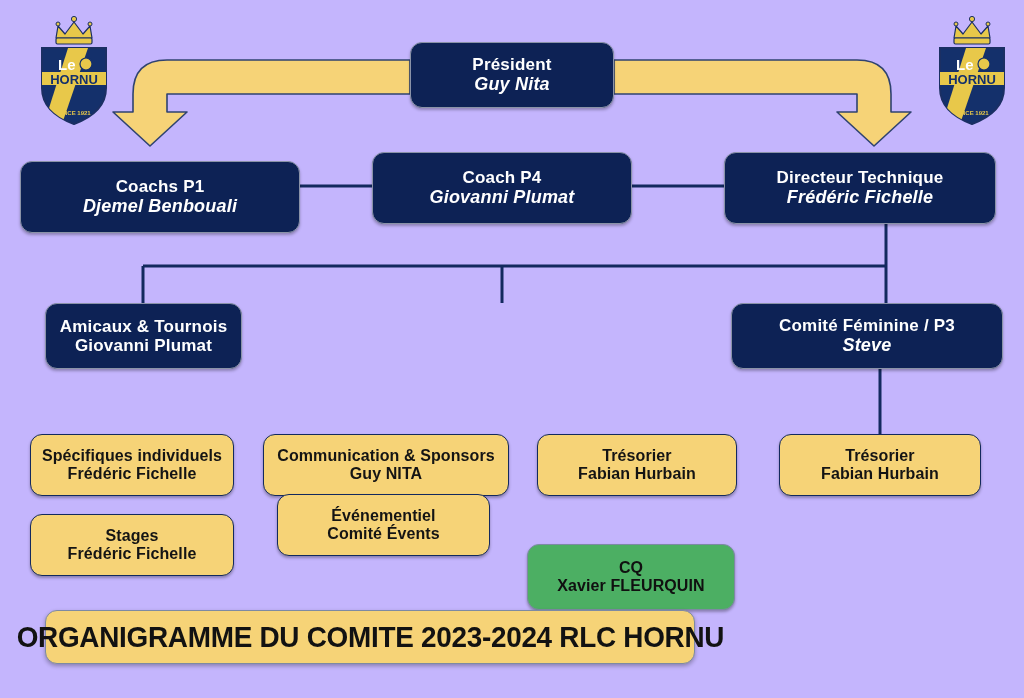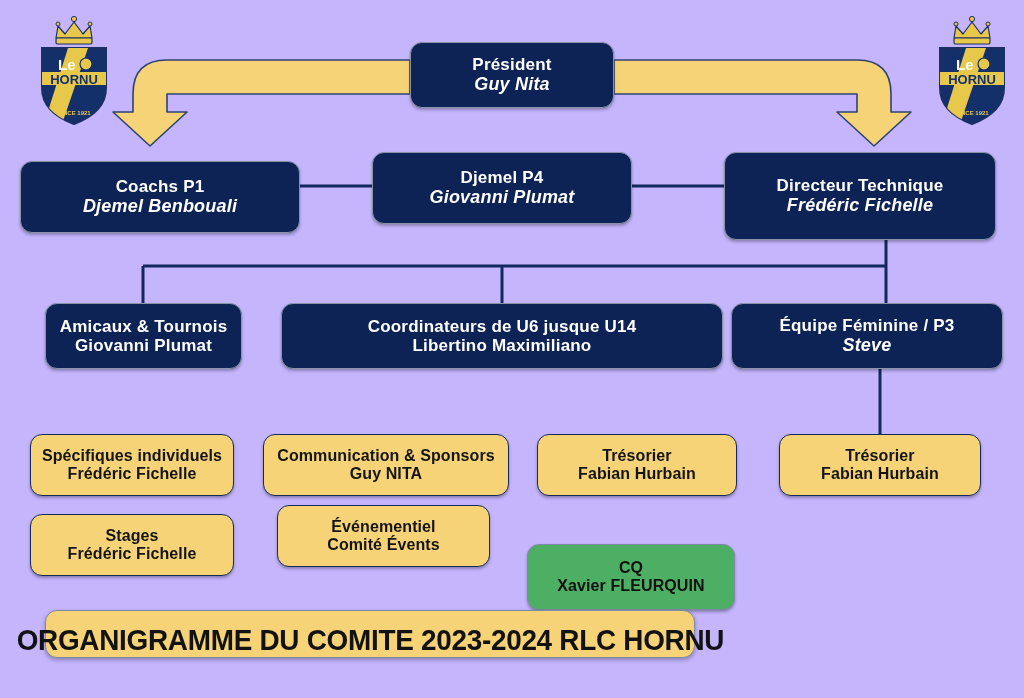--- a/index.html
+++ b/index.html
@@ -214,7 +214,7 @@
   </div>
 
   <div class="node navy" style="left:372px; top:152px; width:260px; height:72px;">
-    <span class="l1">Djemel P4</span>
+    <span class="l1">Coach P4</span>
     <span class="l2">Giovanni Plumat</span>
   </div>
 

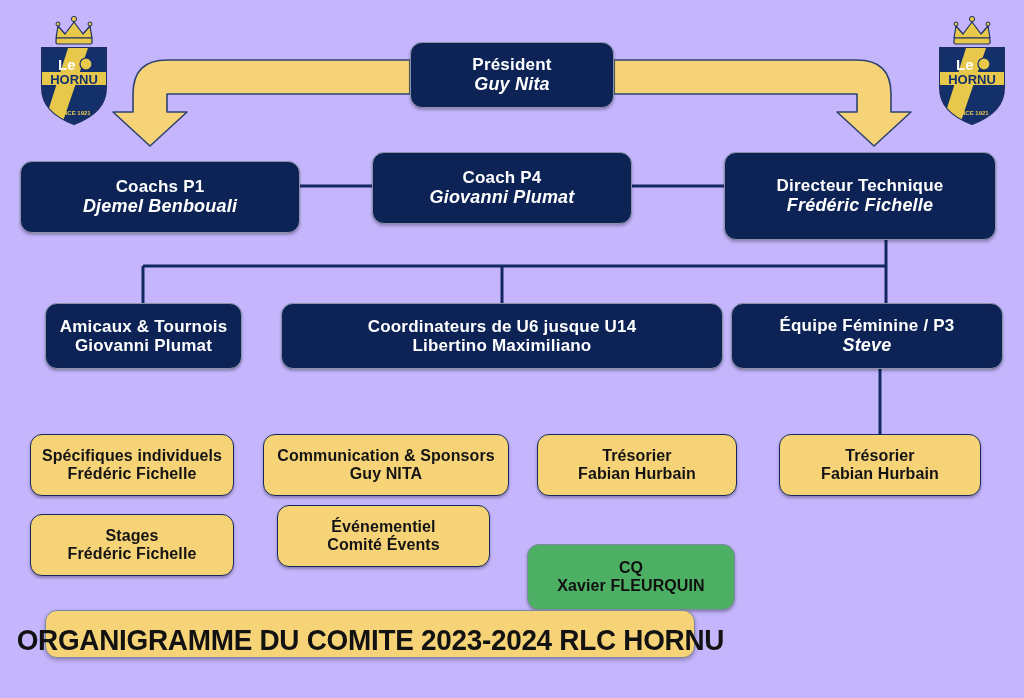--- a/index.html
+++ b/index.html
@@ -218,7 +218,7 @@
     <span class="l2">Giovanni Plumat</span>
   </div>
 
-  <div class="node navy" style="left:724px; top:152px; width:272px; height:88px;">
+  <div class="node navy" style="left:724px; top:152px; width:272px; height:72px;">
     <span class="l1">Directeur Technique</span>
     <span class="l2">Frédéric Fichelle</span>
   </div>

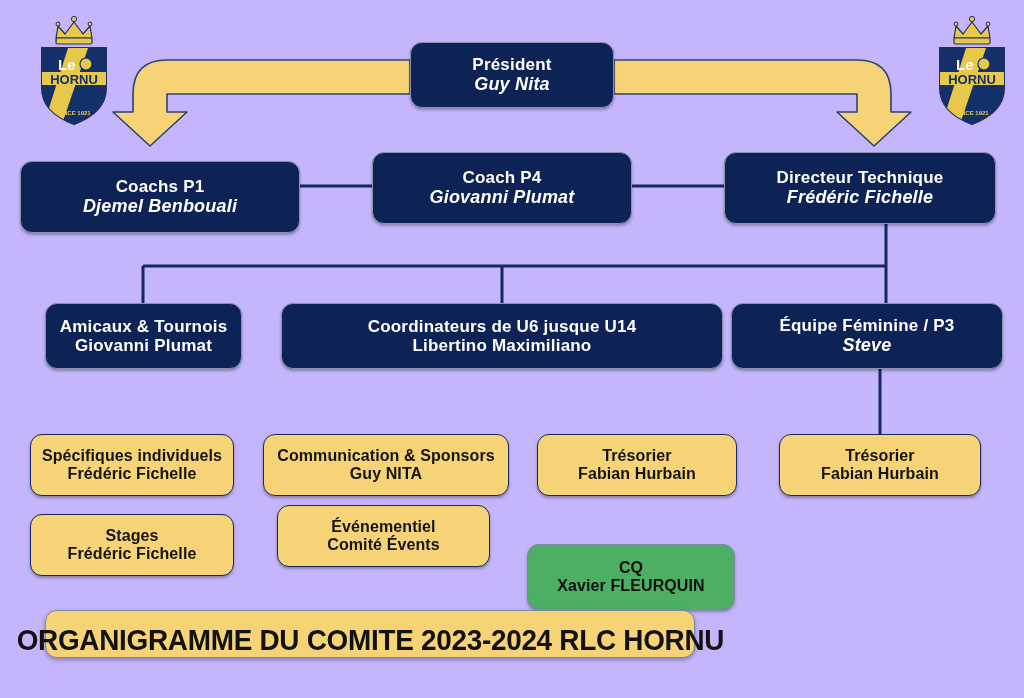--- a/index.html
+++ b/index.html
@@ -228,10 +228,6 @@
     <span class="l2">Giovanni Plumat</span>
   </div>
 
-  <div class="node navy plain" style="left:281px; top:303px; width:442px; height:66px;">
-    <span class="l1">Coordinateurs de U6 jusque U14</span>
-    <span class="l2">Libertino Maximiliano</span>
-  </div>
 
   <div class="node navy" style="left:731px; top:303px; width:272px; height:66px;">
     <span class="l1">Équipe Féminine / P3</span>

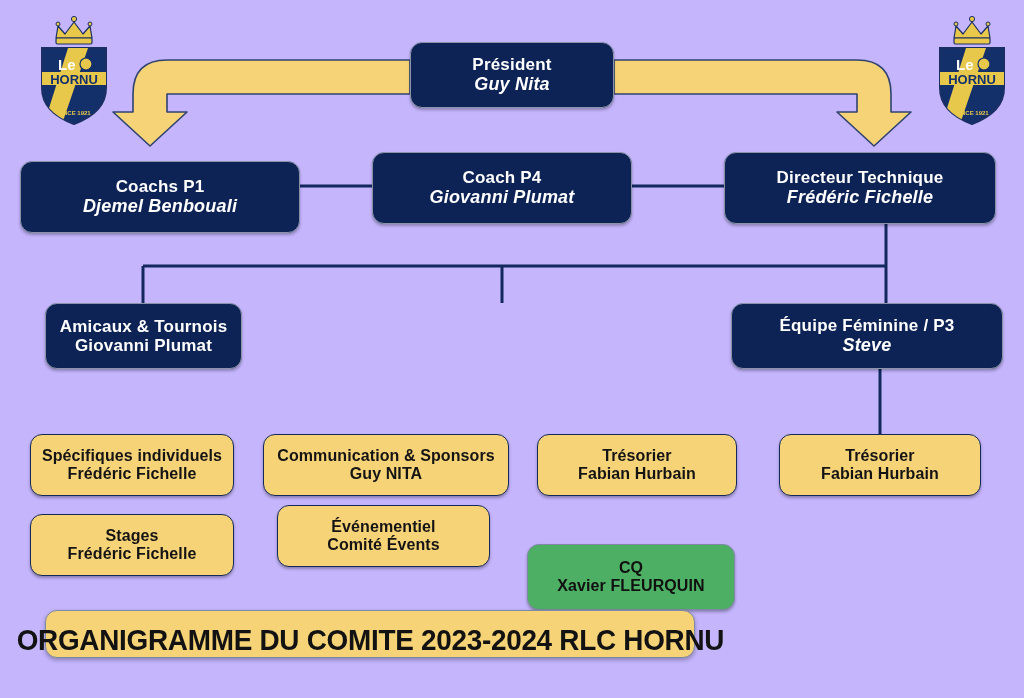--- a/index.html
+++ b/index.html
@@ -230,7 +230,7 @@
 
 
   <div class="node navy" style="left:731px; top:303px; width:272px; height:66px;">
-    <span class="l1">Équipe Féminine / P3</span>
+    <span class="l1">Comité Féminine / P3</span>
     <span class="l2">Steve</span>
   </div>
 

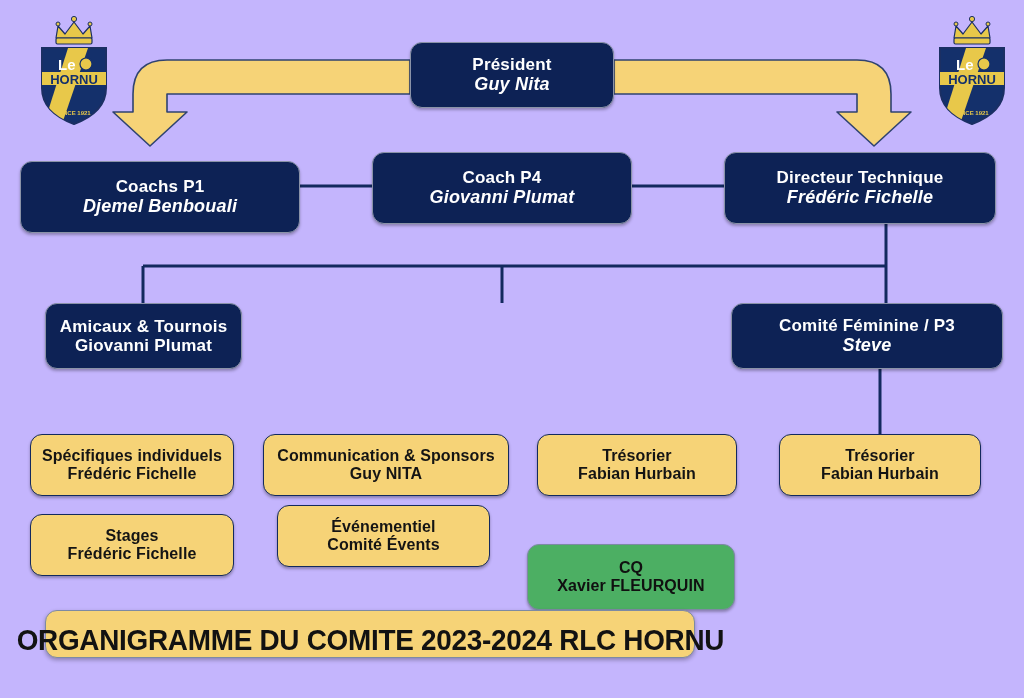--- a/index.html
+++ b/index.html
@@ -259,7 +259,7 @@
     <span class="l2">Frédéric Fichelle</span>
   </div>
 
-  <div class="node gold" style="left:277px; top:505px; width:213px; height:62px;">
+  <div class="node gold" style="left:277px; top:494px; width:213px; height:62px;">
     <span class="l1">Événementiel</span>
     <span class="l2">Comité Évents</span>
   </div>

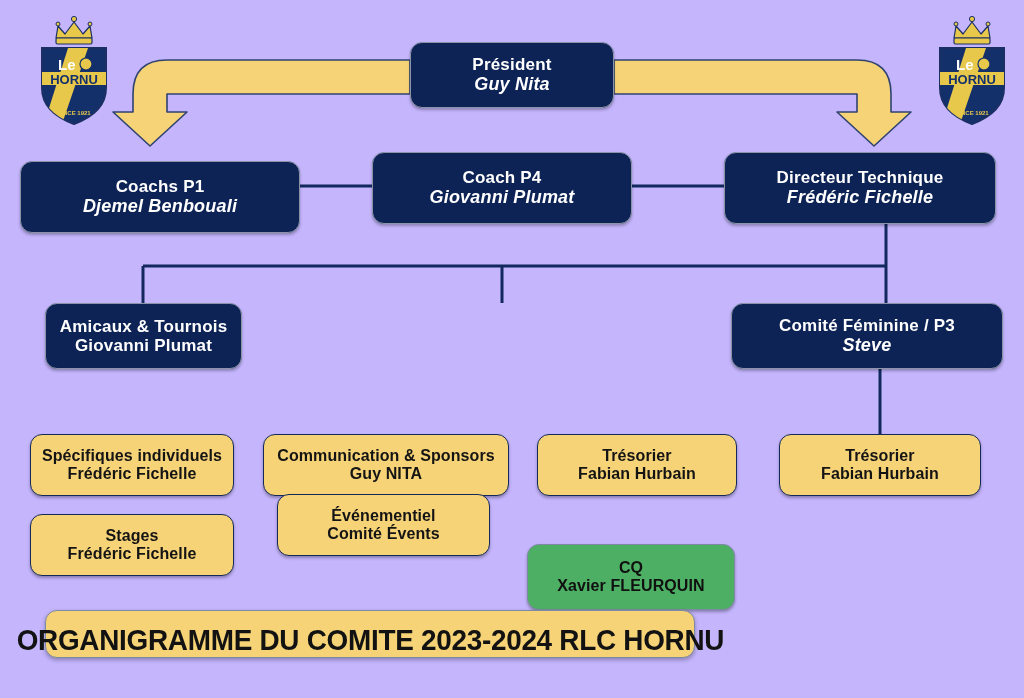--- a/index.html
+++ b/index.html
@@ -100,10 +100,10 @@
     left: 45px;
     top: 610px;
     width: 650px;
-    height: 48px;
+    height: 54px;
     box-sizing: border-box;
     display: flex;
-    align-items: flex-end;
+    align-items: center;
     justify-content: center;
     background: #f6d377;
     border: 1.5px solid #7d8aa3;

